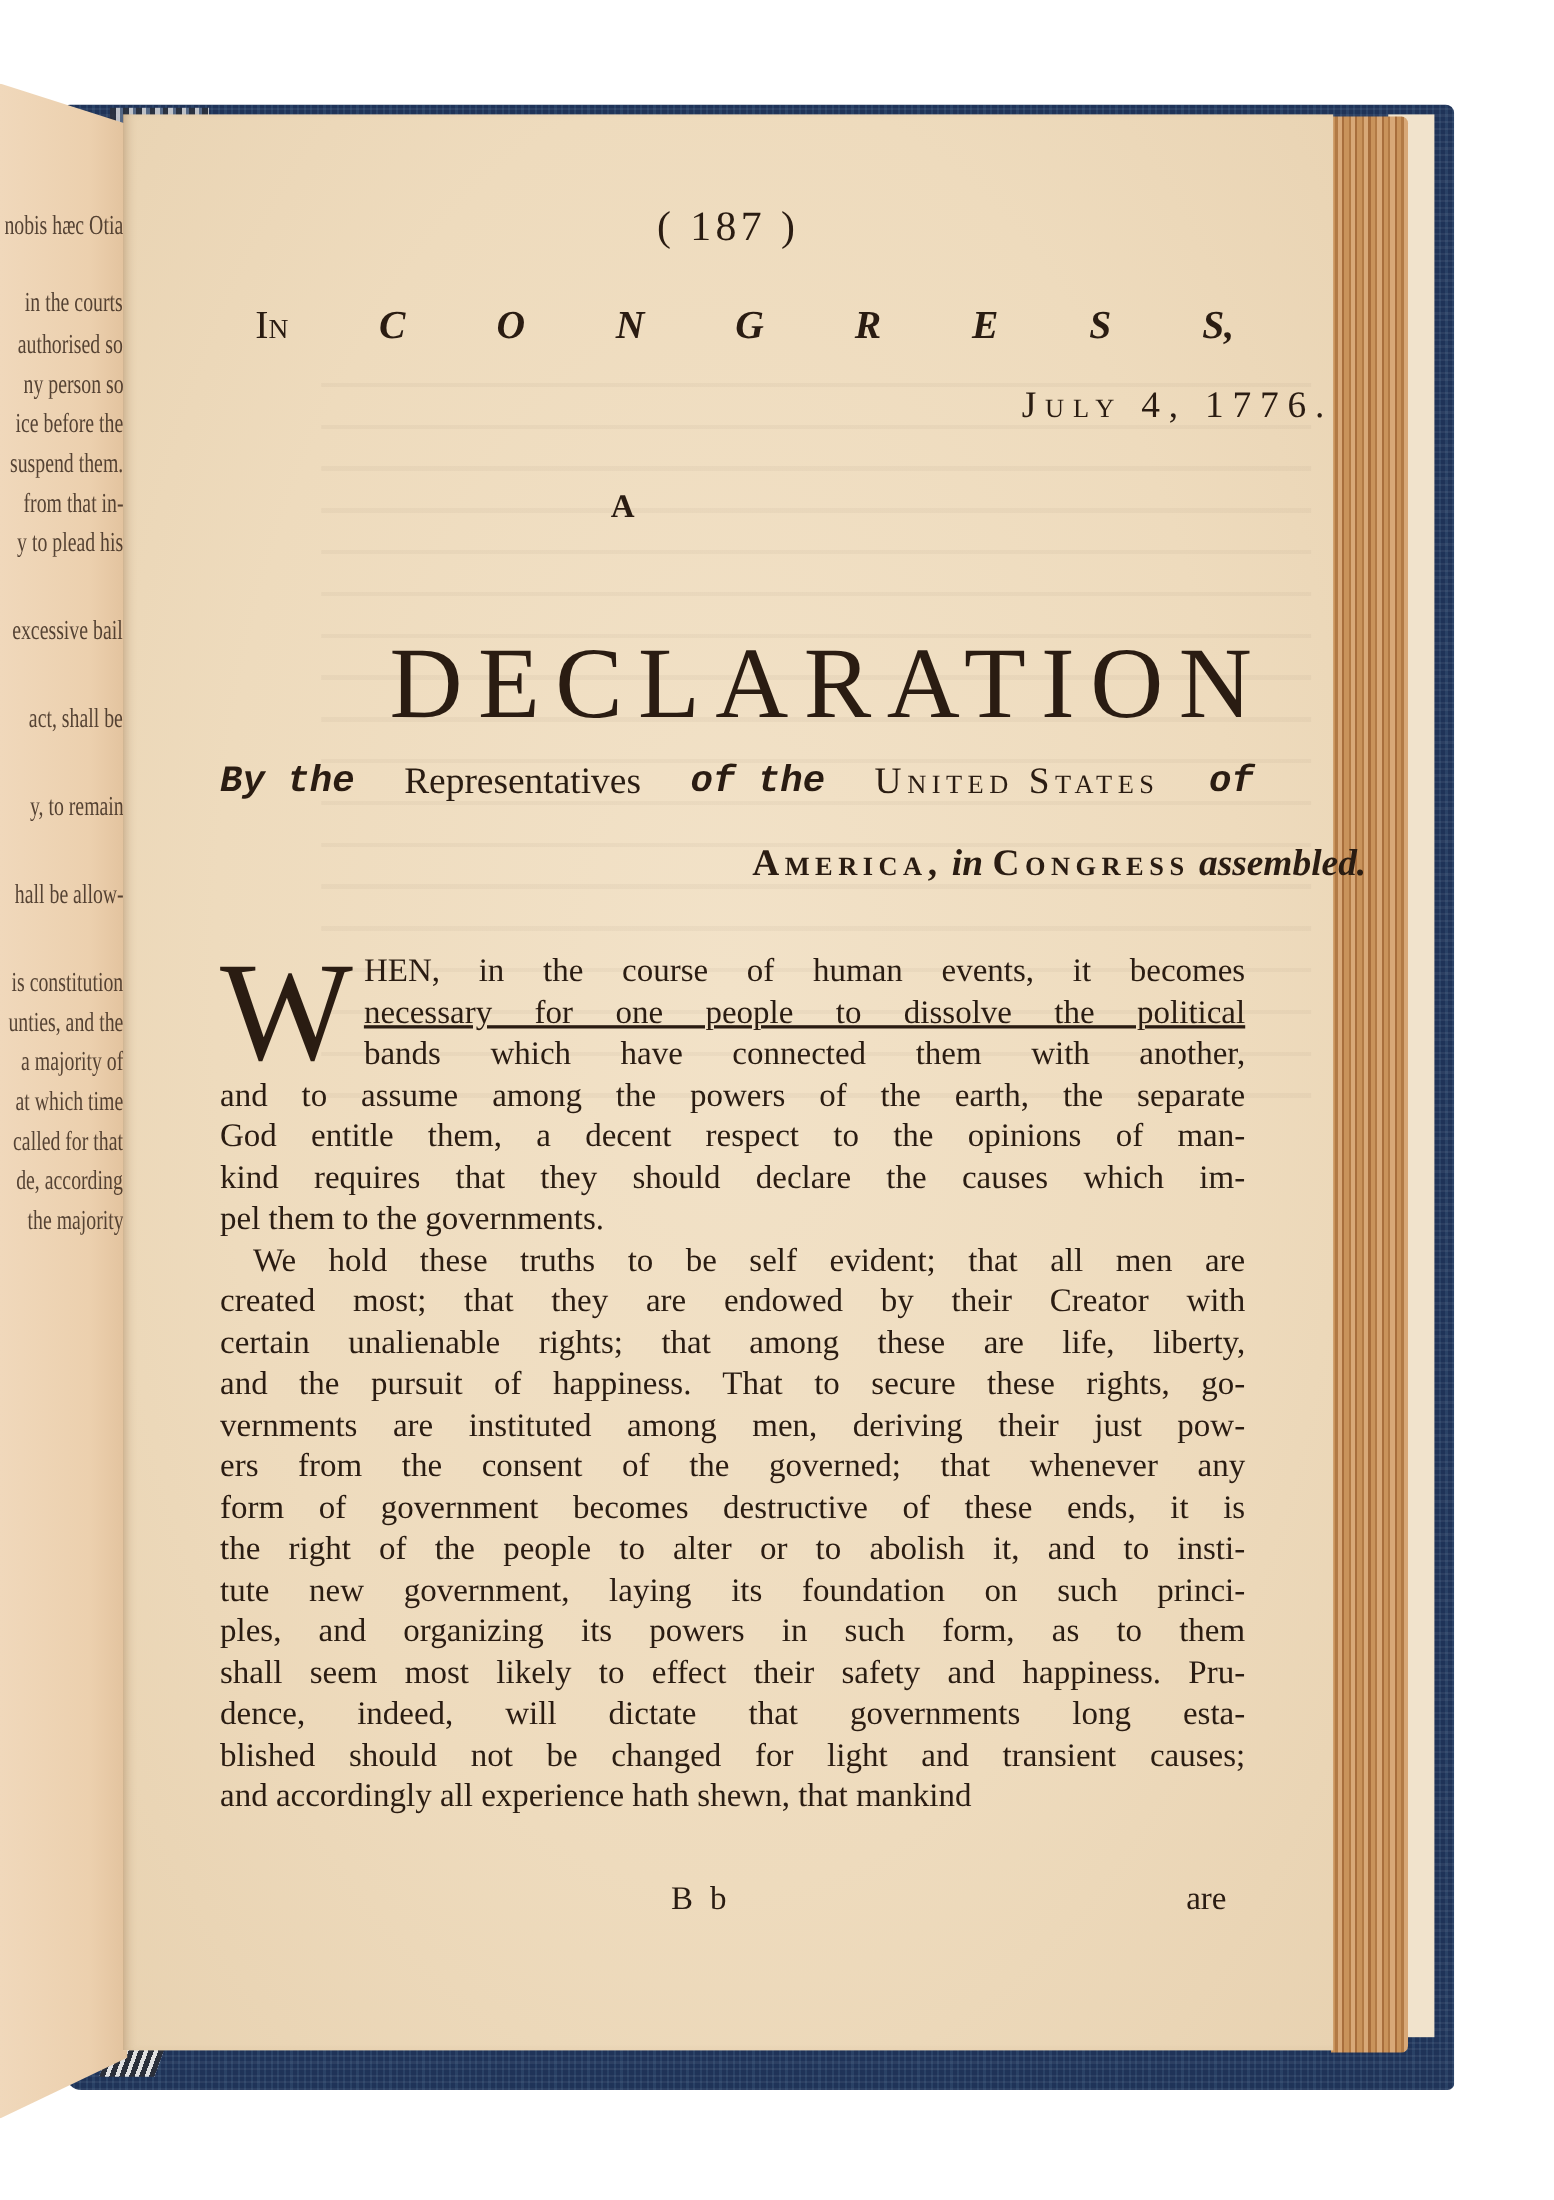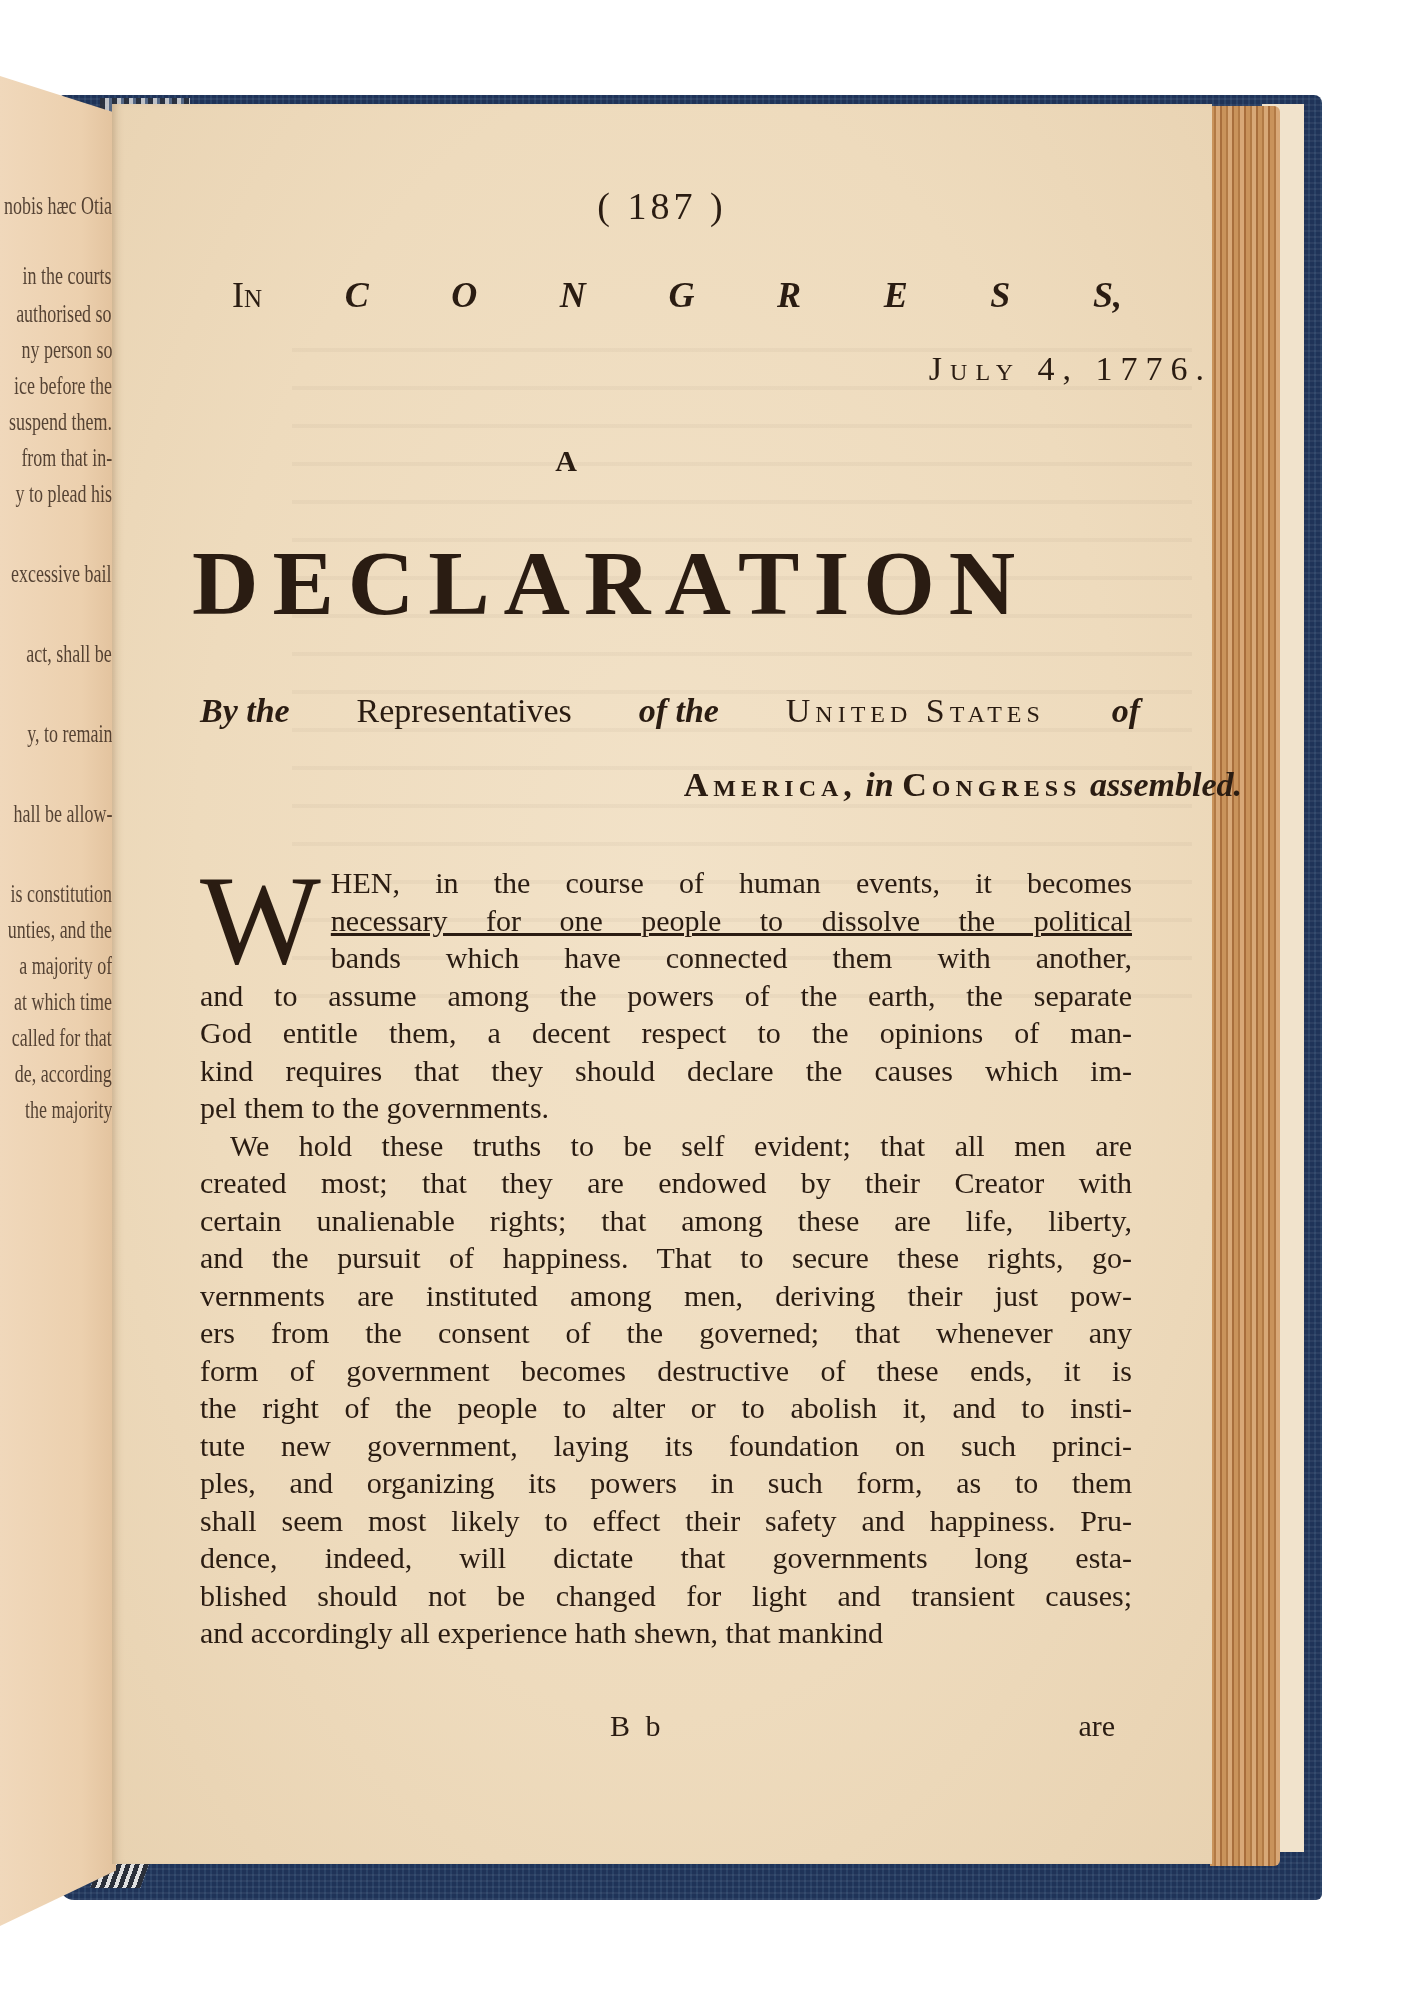--- a/index.html
+++ b/index.html
@@ -81,8 +81,8 @@
       font-size: 30px; font-weight: bold; margin-left: 104px; width: 700px;
     }
     .title {
-      position: absolute; left: 80px; width: 960px; top: 426px; text-align: left;
-      font-size: 92px; letter-spacing: 14px; font-weight: bold;
+      position: absolute; left: 80px; width: 960px; top: 464px; text-align: right;
+      font-size: 92px; letter-spacing: 14px; font-weight: normal;
     }
     .byline {
       position: absolute; left: 88px; width: 940px; top: 588px;

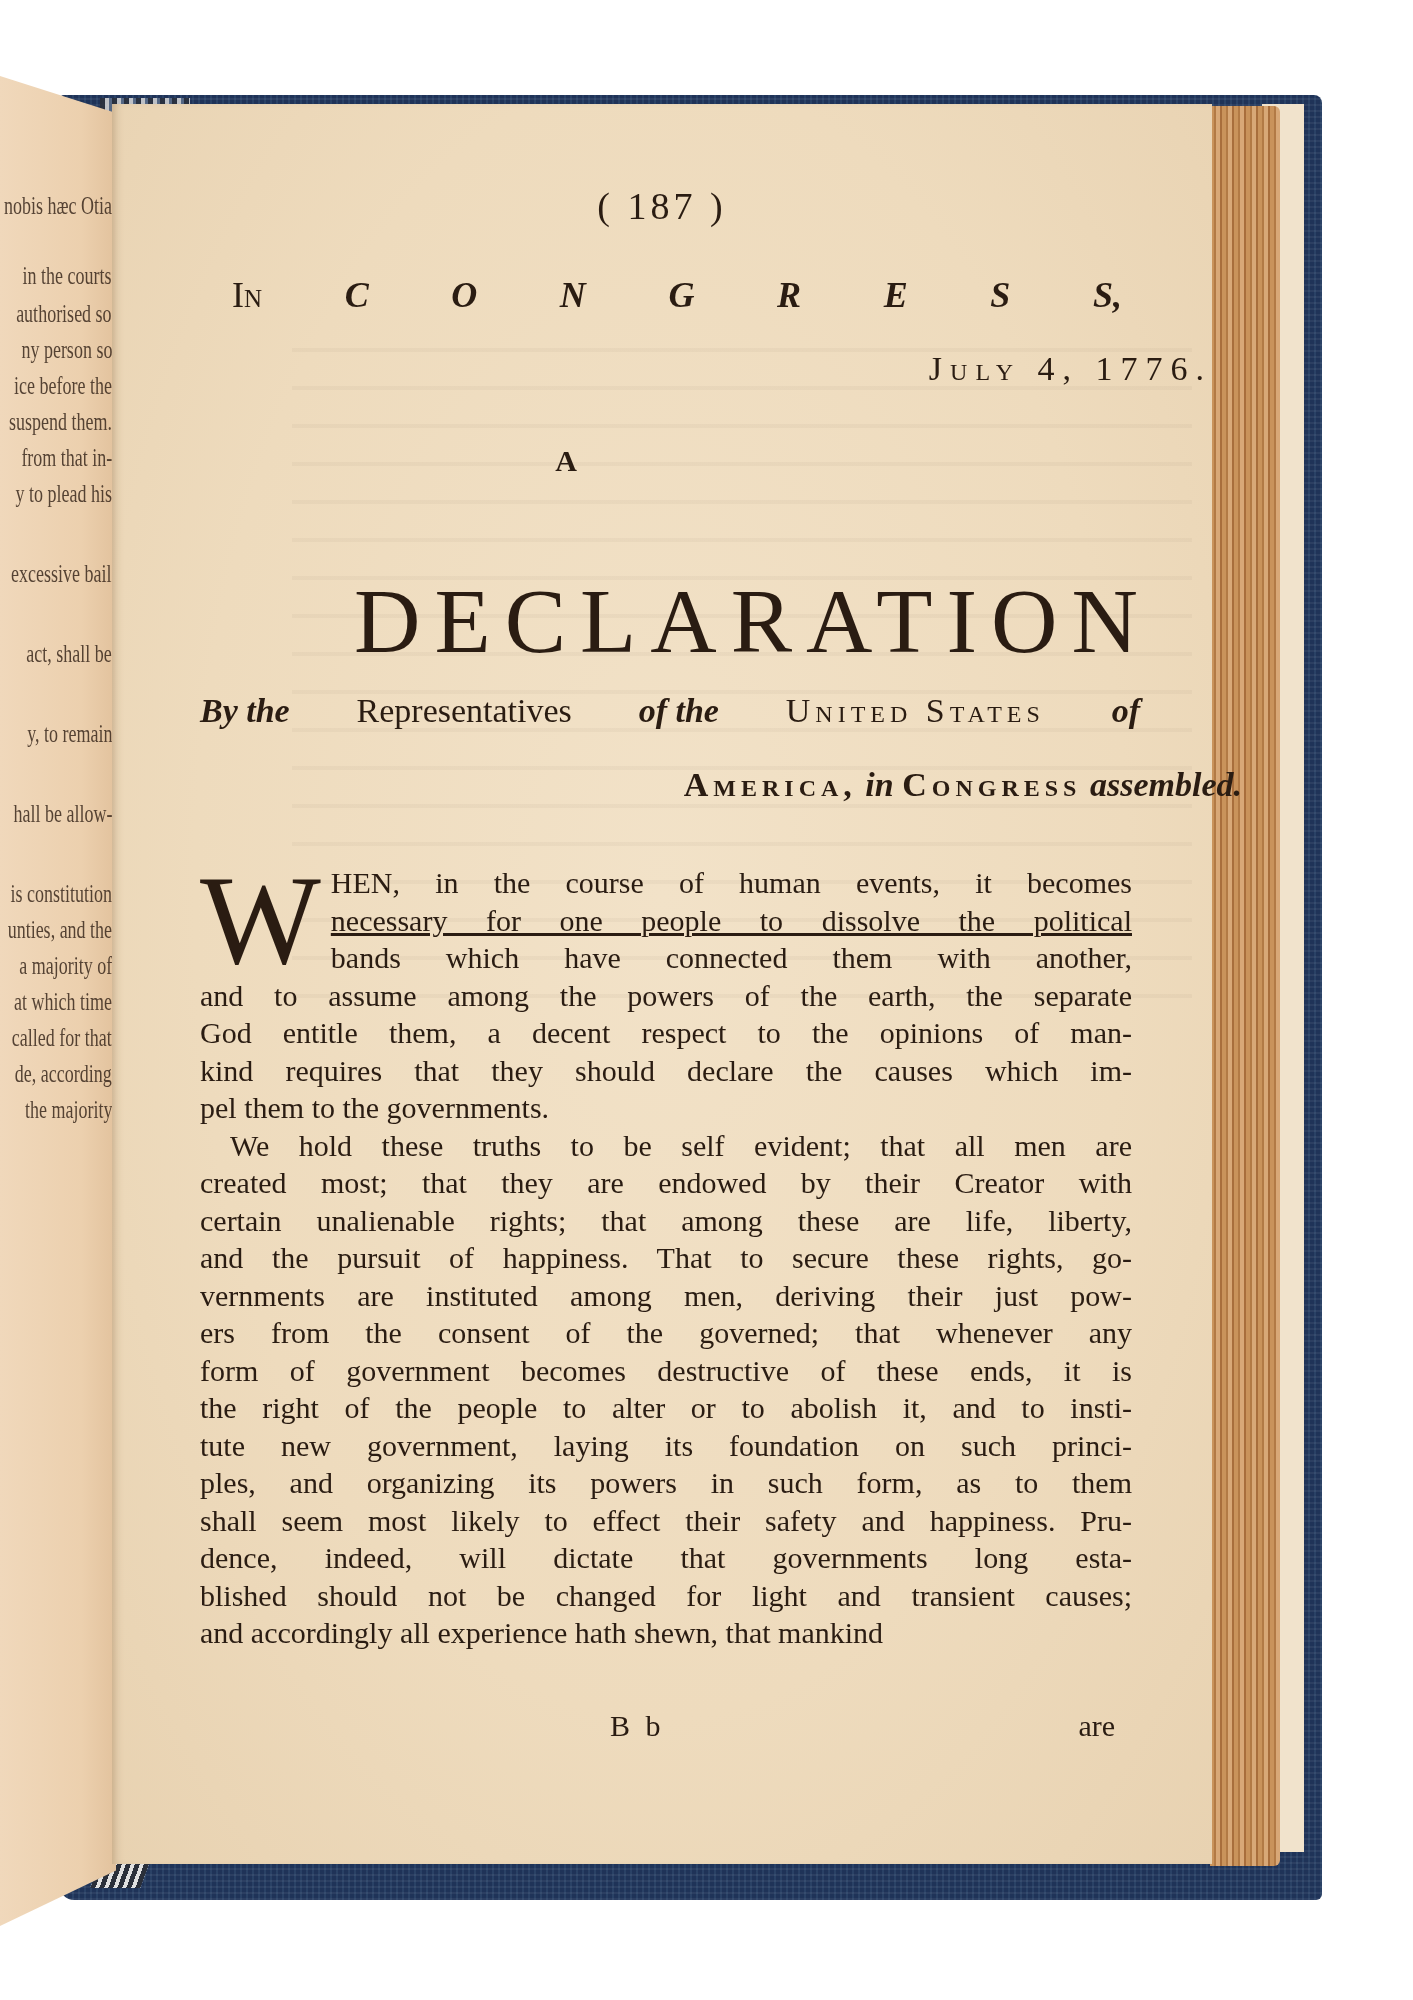--- a/index.html
+++ b/index.html
@@ -88,7 +88,7 @@
       position: absolute; left: 88px; width: 940px; top: 588px;
       font-size: 34px; display: flex; justify-content: space-between; white-space: nowrap;
     }
-    .byline .it { font-style: italic; font-weight: bold; }
+    .byline .it { font-style: italic; font-weight: bold; font-family: Liberation Mono, monospace; }
     .byline .sc { font-variant: small-caps; letter-spacing: 5px; font-weight: normal; }
     .byline2 {
       position: absolute; left: 0; width: 100%; top: 662px; text-align: right;

